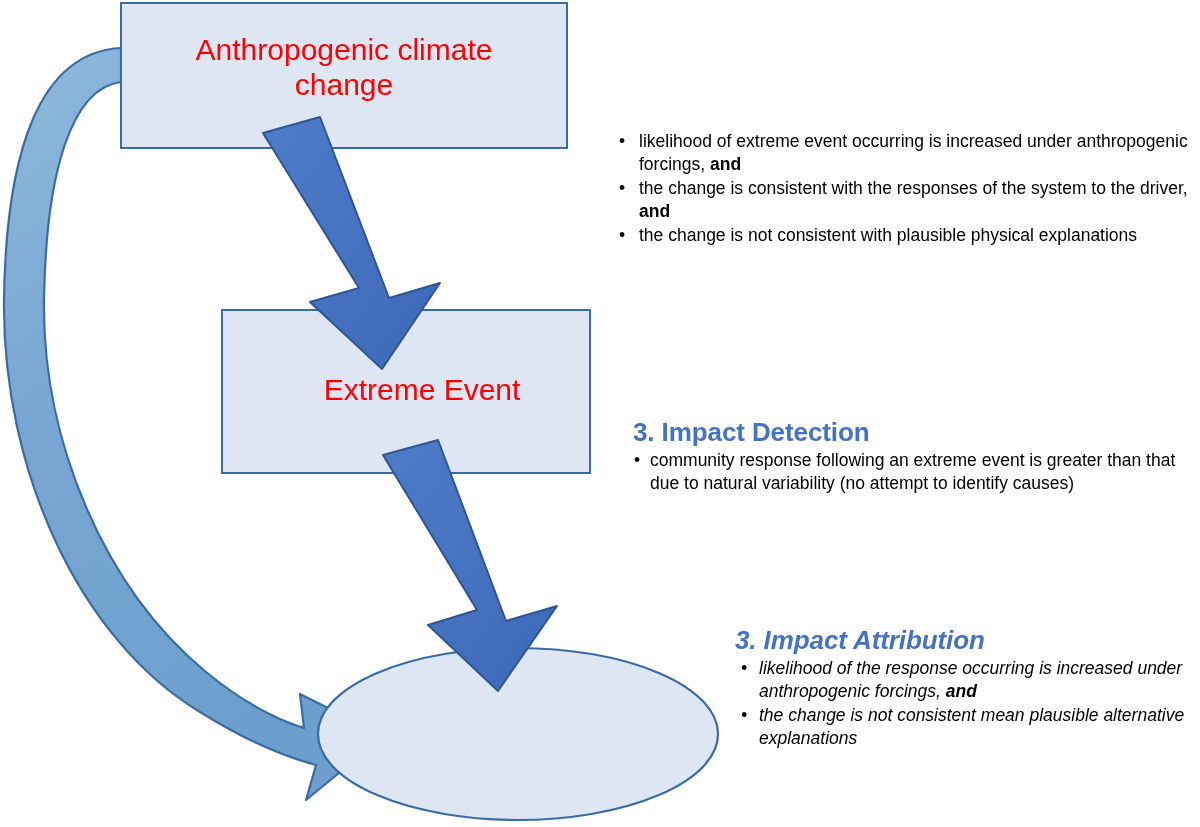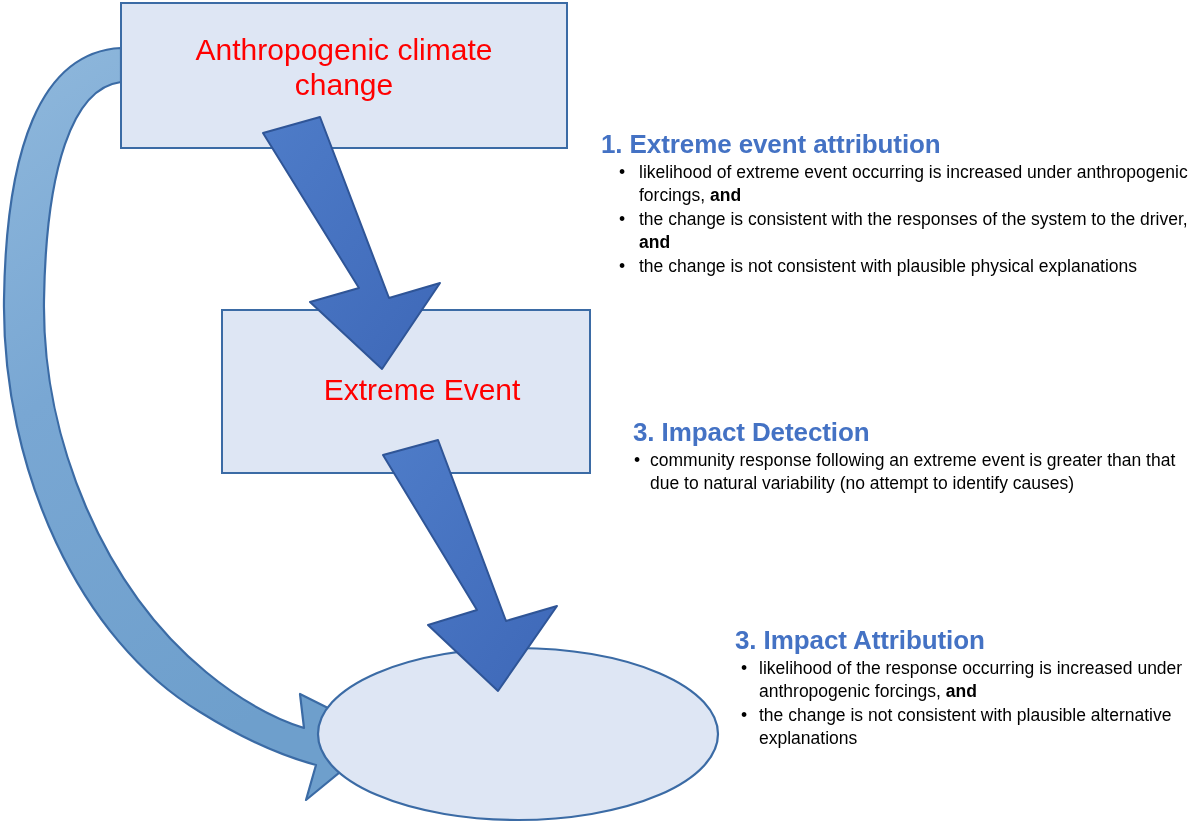--- a/index.html
+++ b/index.html
@@ -200,7 +200,6 @@
 
 
   <div class="section" id="section-1">
-    <div class="section-title">1. Extreme event attribution</div>
     <ul class="bullets">
       <li>
         <span class="bullet-dot">•</span>

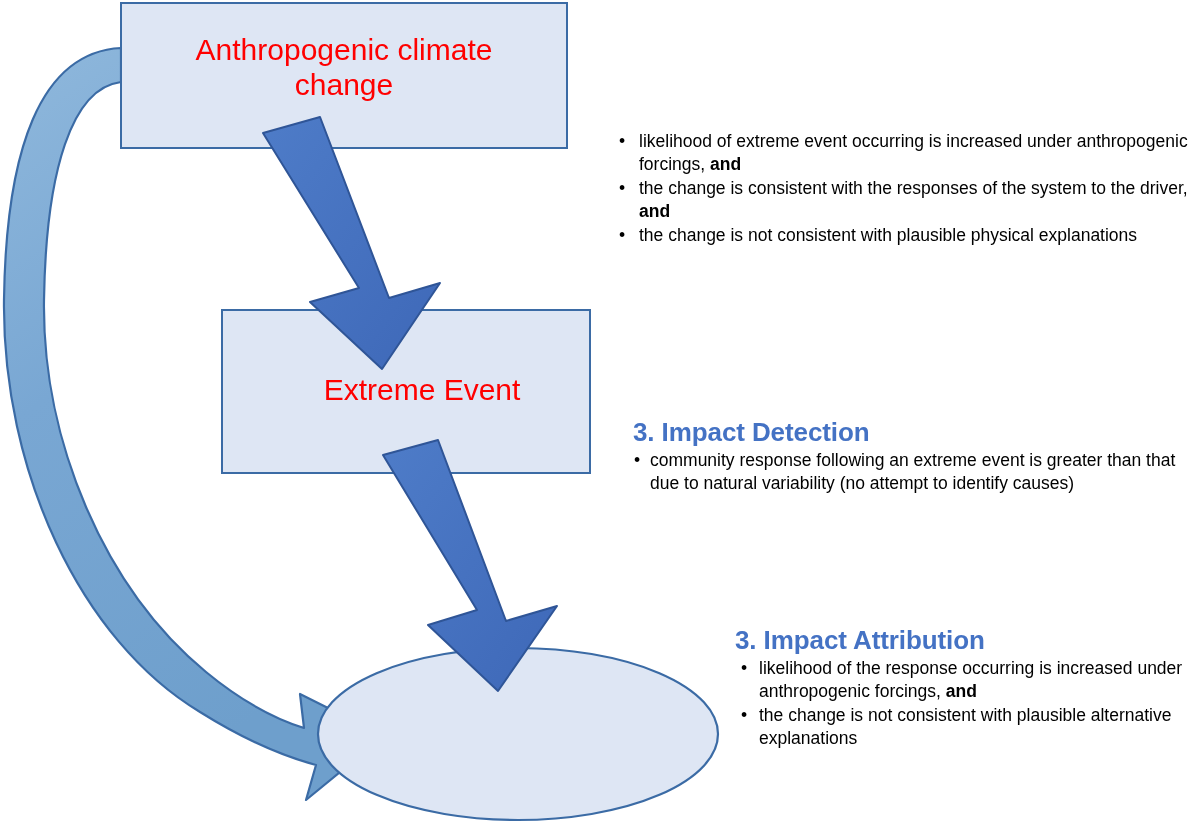--- a/index.html
+++ b/index.html
@@ -119,7 +119,7 @@
   #section-2 .bullets li .bullet-dot { left: 1px; }
 
   
-  #section-3 { left: 735px; top: 626px; width: 465px; }
+  #section-3 { left: 735px; top: 626px; width: 465px; font-style: italic; }
   #section-3 .bullets li { padding-left: 24px; }
   #section-3 .bullets li .bullet-dot { left: 6px; }
 </style>

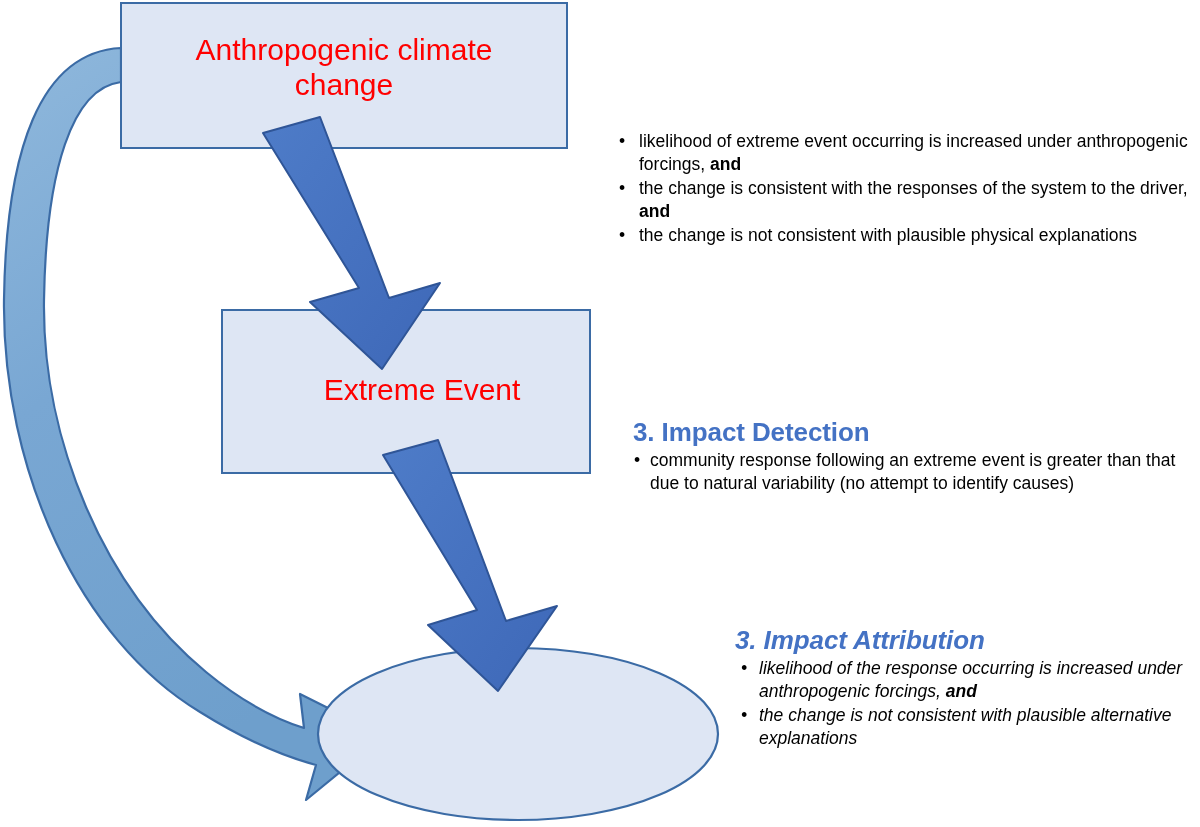--- a/index.html
+++ b/index.html
@@ -235,7 +235,7 @@
       </li>
       <li>
         <span class="bullet-dot">•</span>
-        <span class="bullet-text"><span>the change is not consistent with plausible alternative explanations</span></span>
+        <span class="bullet-text"><span>the change is not consistent mean plausible alternative explanations</span></span>
       </li>
     </ul>
   </div>

